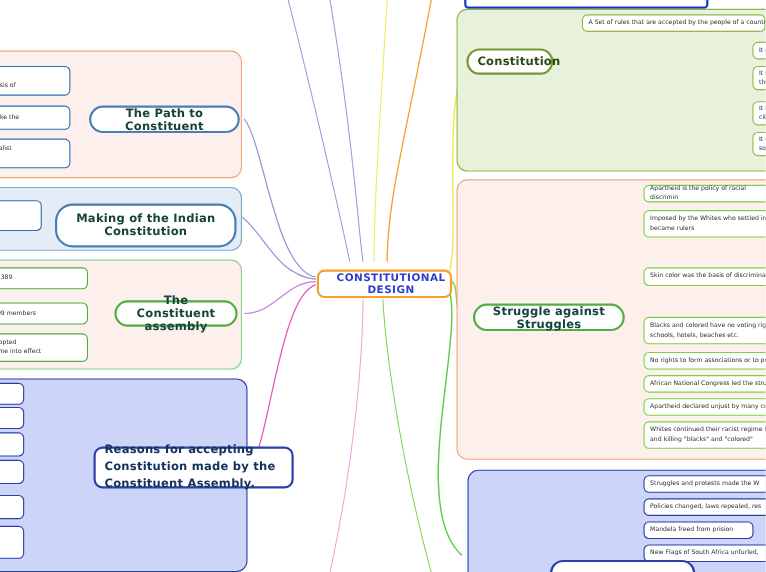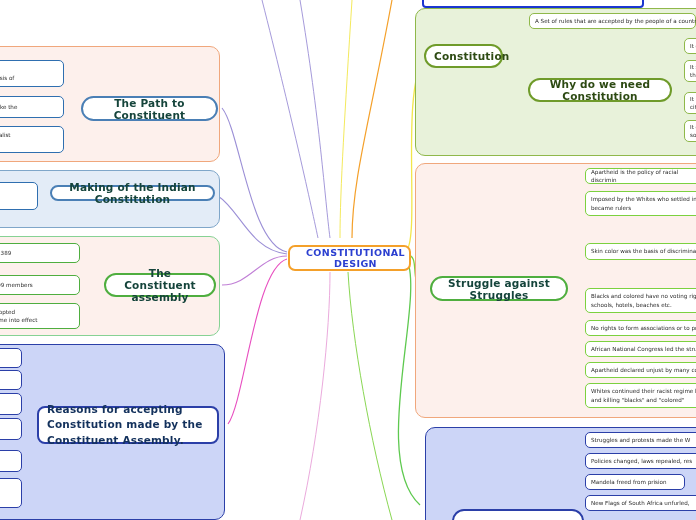--- a/index.html
+++ b/index.html
@@ -199,9 +199,6 @@
     <span class="txt">A Set of rules that are accepted by the people of a country</span>
   </div>
 
-  <div class="node branch olive" style="left:528px;top:78px;width:144px;height:24px;border-radius:14px;">
-    <span class="txt">Why do we need Constitution</span>
-  </div>
 
   <div class="node leaf olive" style="left:684px;top:38px;width:50px;height:16px;">
     <span class="txt" style="white-space:pre-line;">It g</span>

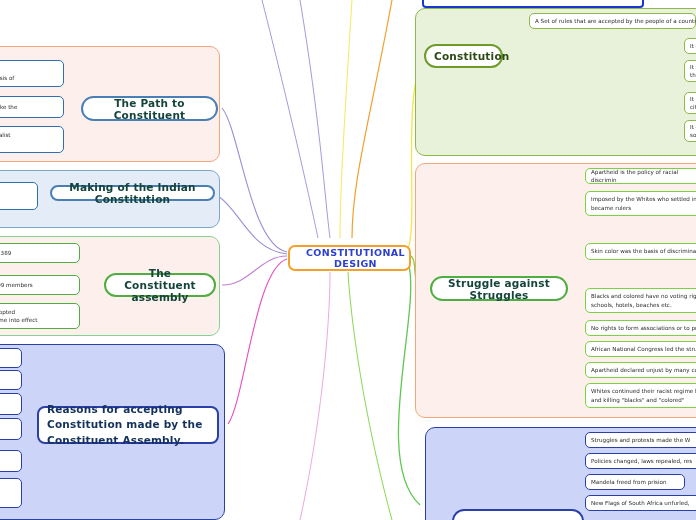--- a/index.html
+++ b/index.html
@@ -143,7 +143,7 @@
 makers</span>
   </div>
 
-  <div class="node branch blue" style="left:50px;top:185px;width:165px;height:16px;">
+  <div class="node branch blue" style="left:50px;top:185px;width:165px;height:40px;">
     <span class="txt">Making of the Indian Constitution</span>
   </div>
 

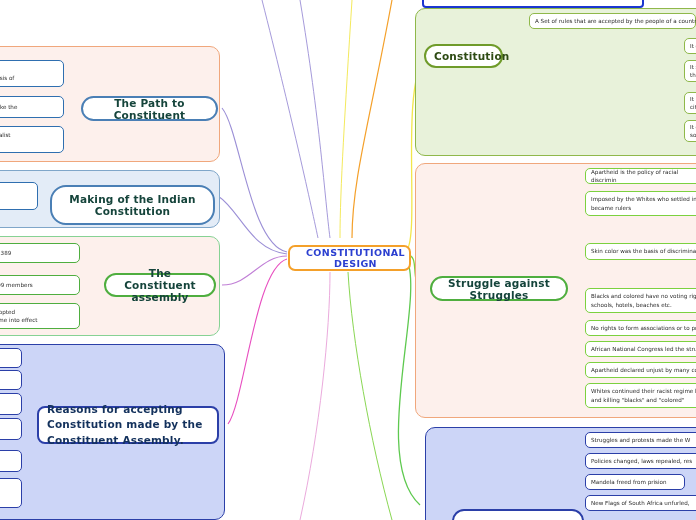--- a/index.html
+++ b/index.html
@@ -32,7 +32,7 @@
           font-size:10.5px;letter-spacing:.2px;padding:4px 8px;}
   .branch.blue  {border-color:#4a7fb5;color:#15443b;}
   .branch.green {border-color:#4fae3f;color:#15443b;}
-  .branch.navy  {border-color:#2b3fa8;color:#13315c;border-radius:8px;text-align:left;justify-content:flex-start;}
+  .branch.navy  {border-color:#2b3fa8;color:#13315c;border-radius:8px;text-align:left;justify-content:flex-start;margin-left:48px;}
   .branch.olive {border-color:#6f9b2a;color:#2d4a13;}
 
   

